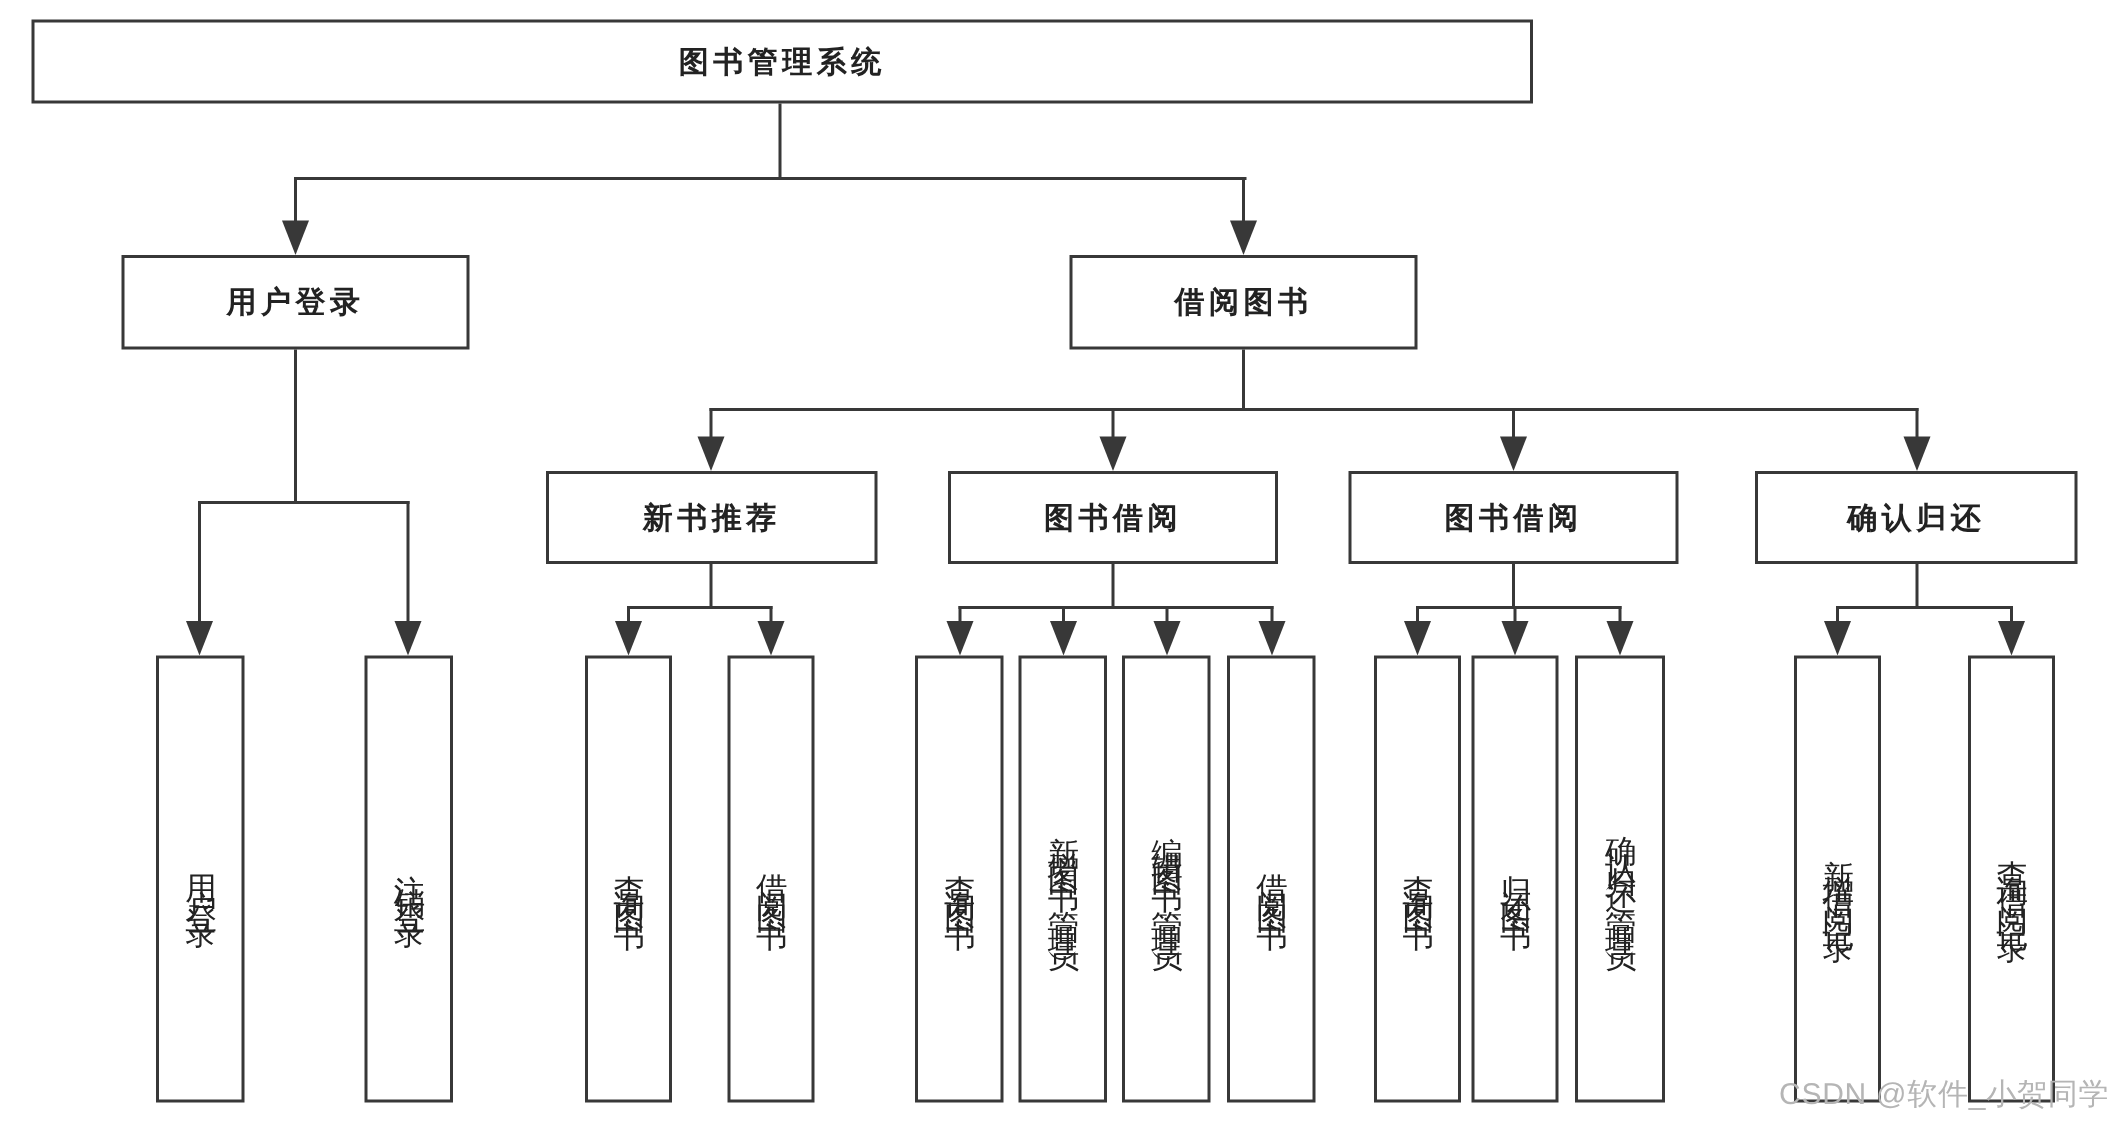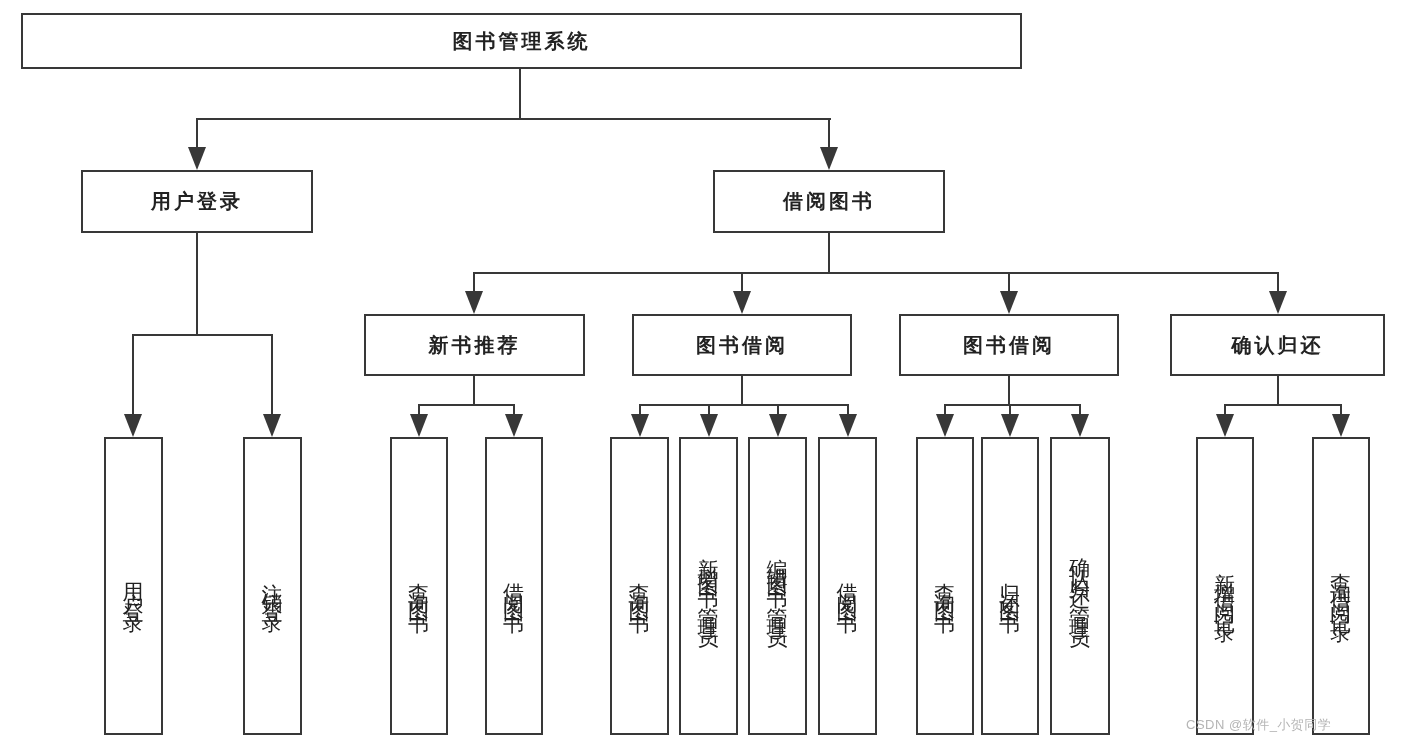--- a/index.html
+++ b/index.html
@@ -23,7 +23,7 @@
     border-top:23px solid #383838;
   }
   .watermark{
-    position:absolute;left:1186px;top:716px;font-size:13px;letter-spacing:0.5px;
+    position:absolute;left:1186px;top:716px;font-size:20px;letter-spacing:0.5px;
     color:#b5b5b5;white-space:nowrap;z-index:5;
   }
 </style>

